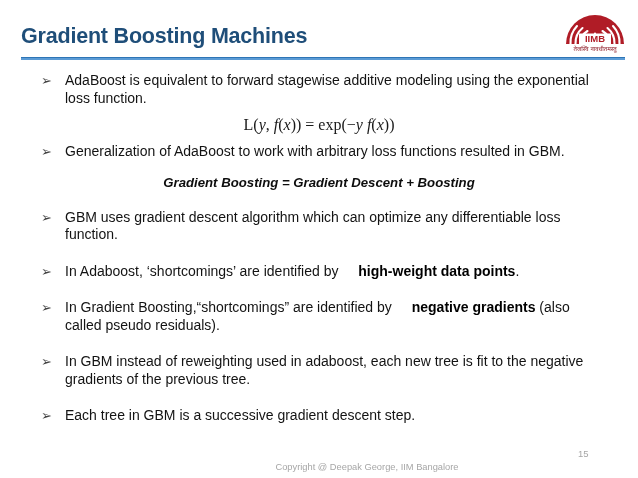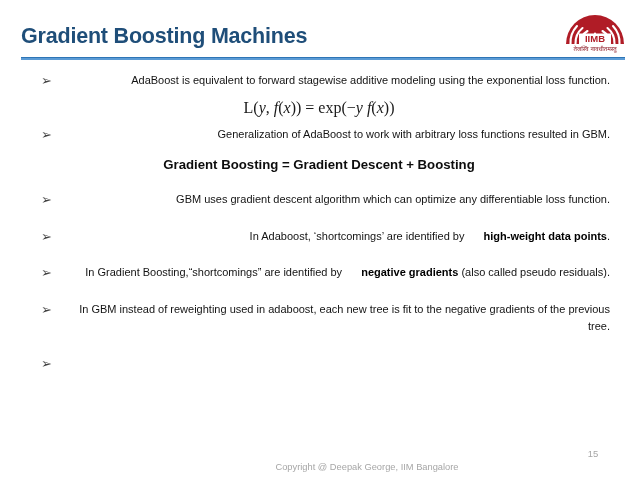--- a/index.html
+++ b/index.html
@@ -86,10 +86,10 @@
     color: #404040;
   }
   .bullet-text {
-    font-size: 11px;
+    font-size: 14px;
     line-height: 17.5px;
     color: #131313;
-    text-align: right;
+    text-align: left;
   }
   .bullet-text b {
     font-weight: bold;

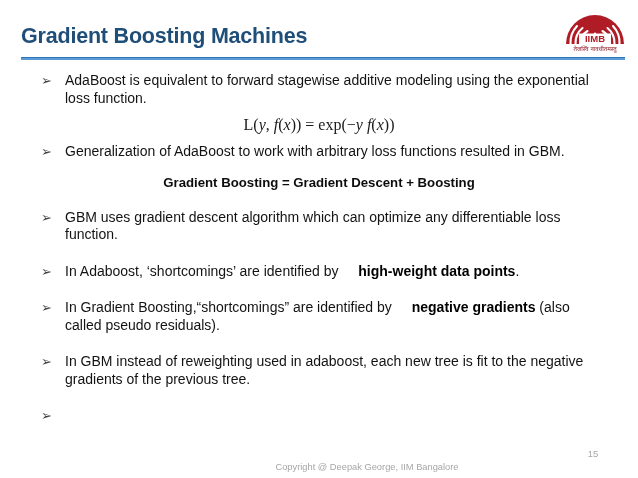--- a/index.html
+++ b/index.html
@@ -114,6 +114,7 @@
     font-size: 13.2px;
     font-weight: bold;
     color: #0d0d0d;
+    font-style: italic;
   }
 
   

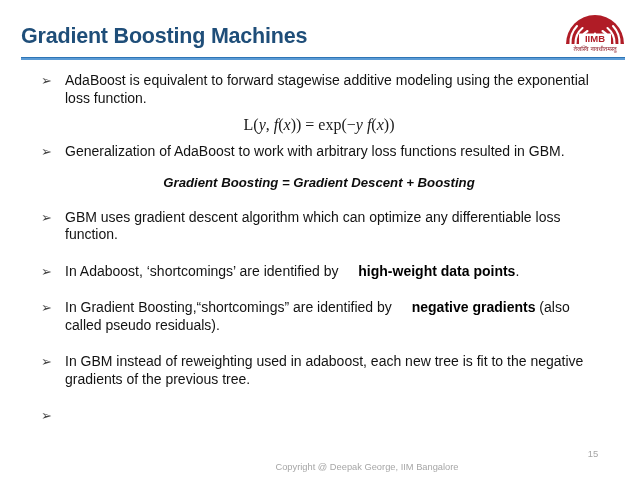--- a/index.html
+++ b/index.html
@@ -235,6 +235,7 @@
 
     <div class="bullet-row">
       <span class="bullet-glyph">➢</span>
+      <div class="bullet-text"><span>Each tree in GBM is a successive gradient descent step.</span></div>
     </div>
 
   </div>

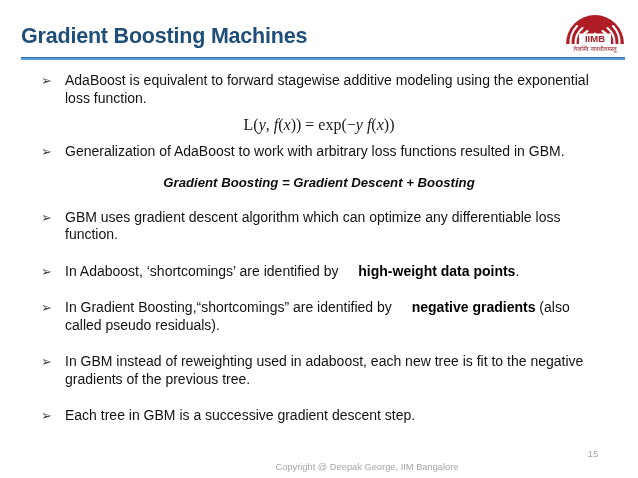--- a/index.html
+++ b/index.html
@@ -138,7 +138,6 @@
     left: 578px;
     top: 448px;
     width: 30px;
-    text-align: center;
     font-size: 9.5px;
     color: #a6a6a6;
   }

